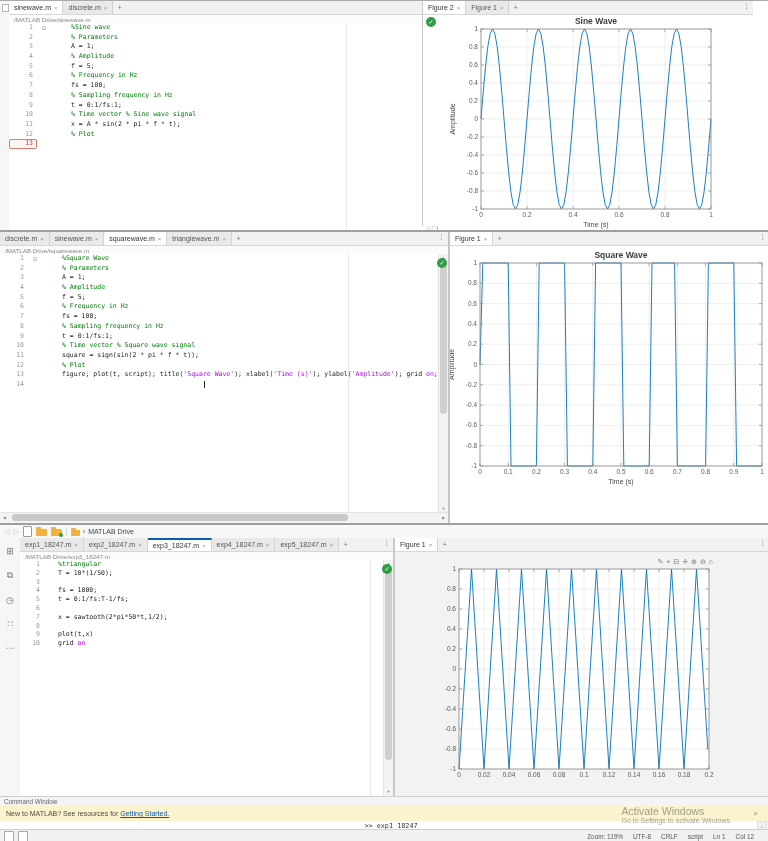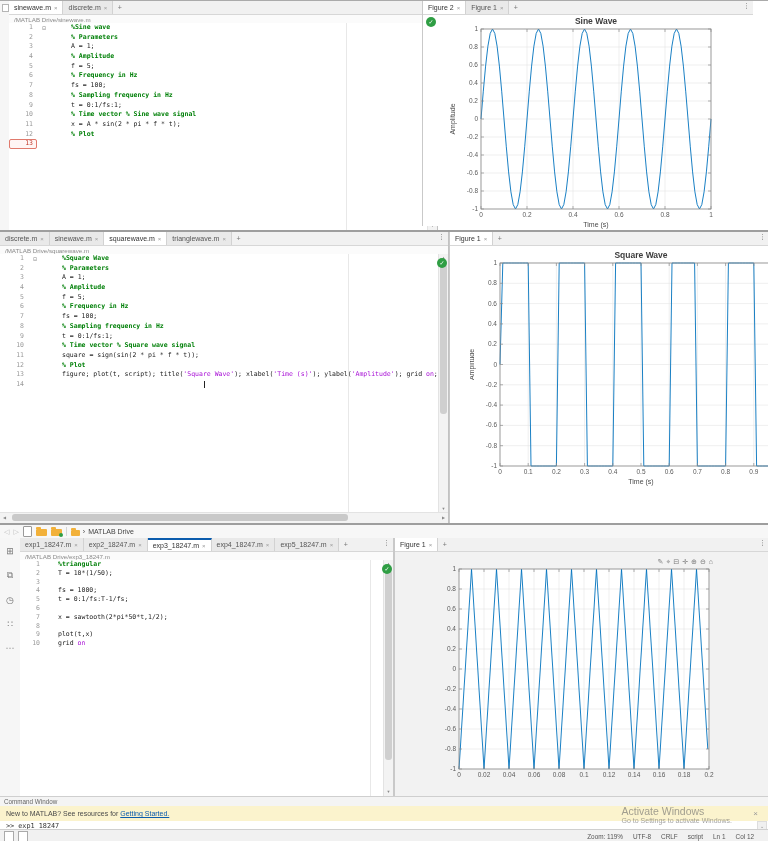--- a/index.html
+++ b/index.html
@@ -29,7 +29,7 @@
   .ln.red{color:#c0392b;outline:1px solid #e07a6d;outline-offset:-1px;border-radius:2px;background:#fff5f4;}
   .fold{width:14px;flex:none;color:#8c8c8c;font-size:6px;text-align:center;}
   .ct{padding-left:20px;}
-  .cm{color:#028009;font-weight:bold;} .st{color:#a80fd6;}
+  .cm{color:#028009;} .st{color:#a80fd6;}
   .caret{display:inline-block;width:1px;height:7px;background:#222;margin-left:142px;vertical-align:middle;}
   
   .vsb{position:absolute;right:0;width:9px;background:#f3f3f3;border-left:1px solid #e3e3e3;}

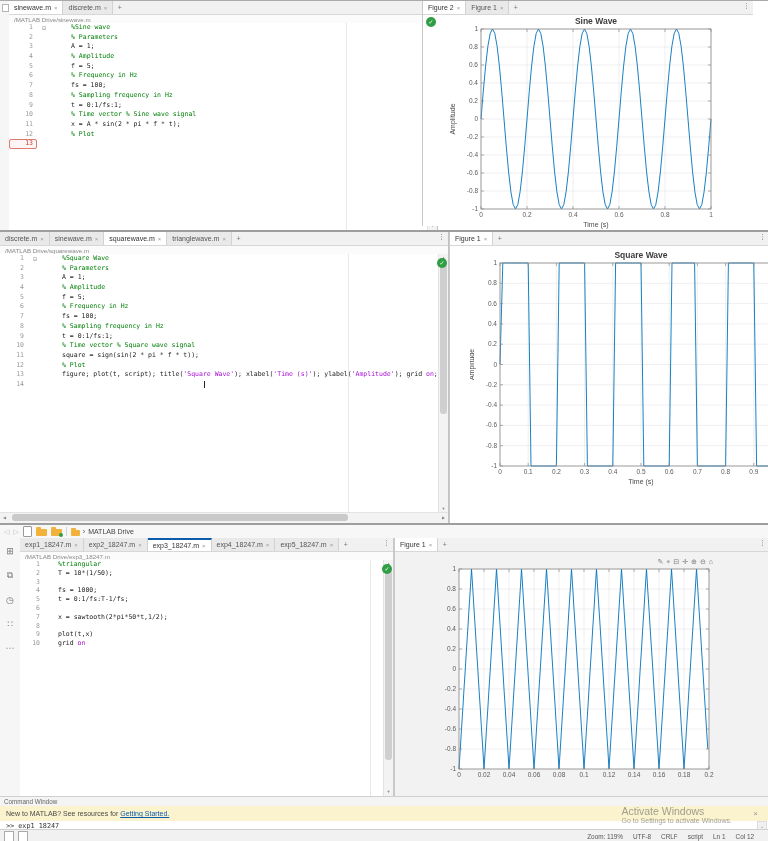--- a/index.html
+++ b/index.html
@@ -287,7 +287,7 @@
           <div class="plus">+</div>
         </div>
       <span class="ovf">⋮</span>
-      <div class="chart" style="top:13px;height:278px;margin-left:20px;">
+      <div class="chart" style="top:13px;height:278px;">
           <svg width="319" height="278">
             <rect x="30" y="18" width="282" height="203" fill="#ffffff"></rect>
             <line x1="30" y1="18" x2="30" y2="221" stroke="#e4e4e4" stroke-width="0.6"></line>

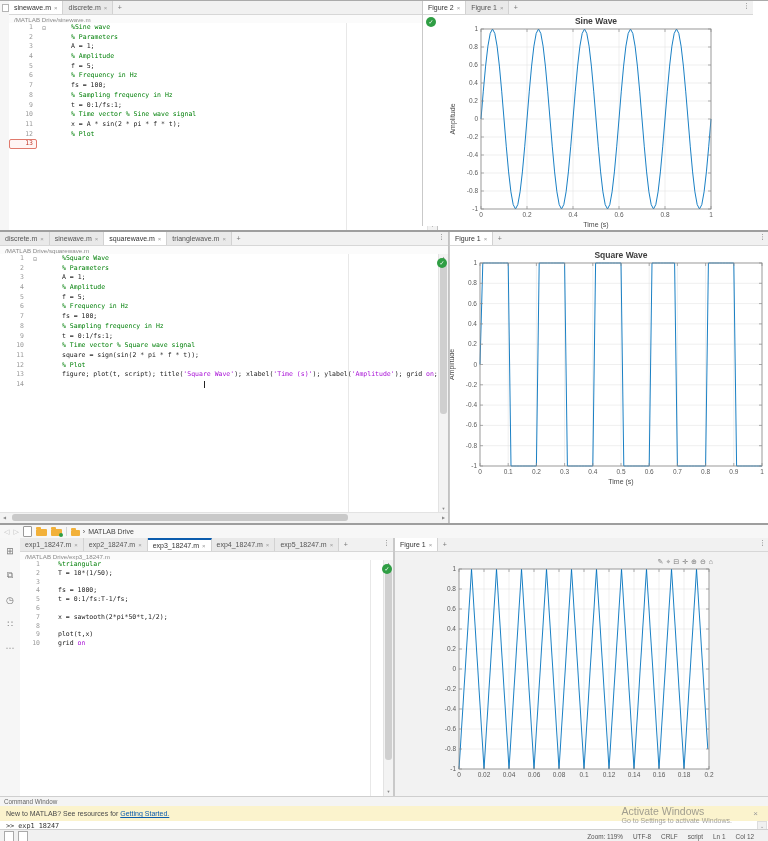--- a/index.html
+++ b/index.html
@@ -68,7 +68,7 @@
   .banner a{color:#0b5cad;text-decoration:underline;}
   .banner .bx{position:absolute;right:10px;top:0;color:#999;font-size:8px;}
   .promptline{position:absolute;left:0;right:0;height:10px;background:#fff;
-    font-family:"DejaVu Sans Mono",monospace;font-size:6.8px;color:#333;line-height:10px;padding-left:6px;}
+    font-family:"DejaVu Sans Mono",monospace;font-size:6.8px;color:#333;line-height:10px;padding-left:14px;text-align:center;}
   .statusbar{position:absolute;left:0;right:0;bottom:0;height:12px;background:#f1f1f1;border-top:1px solid #cfcfcf;
     display:flex;align-items:center;font-size:6.4px;color:#555;}
   .statusbar .mini{width:8px;height:9px;background:#fff;border:1px solid #aaa;margin-left:4px;}

